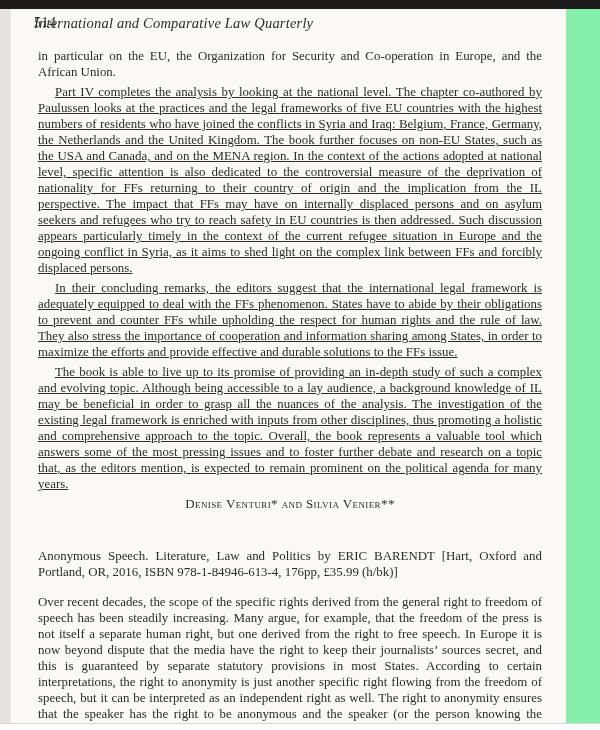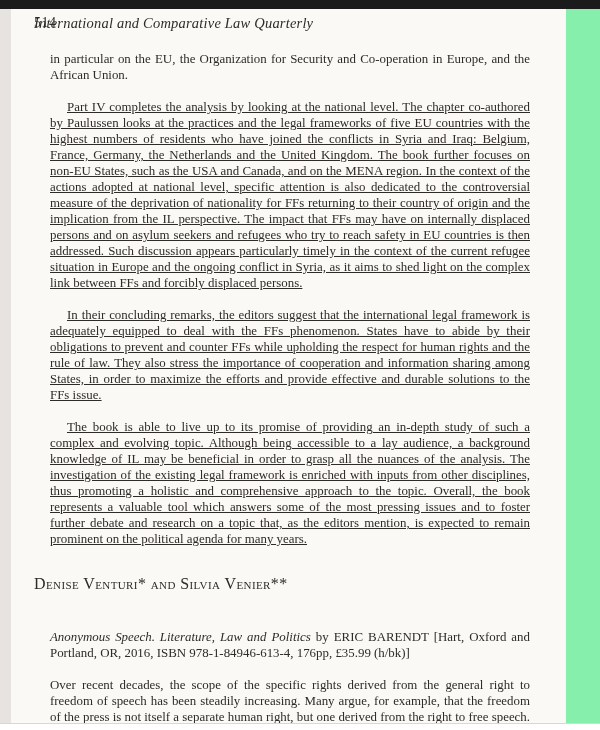--- a/index.html
+++ b/index.html
@@ -51,7 +51,7 @@
     letter-spacing: 0.2px;
   }
   .body-text p {
-    margin: 16px;
+    margin: 4px;
     font-size: 12.9px;
     line-height: 16px;
     text-align: justify;

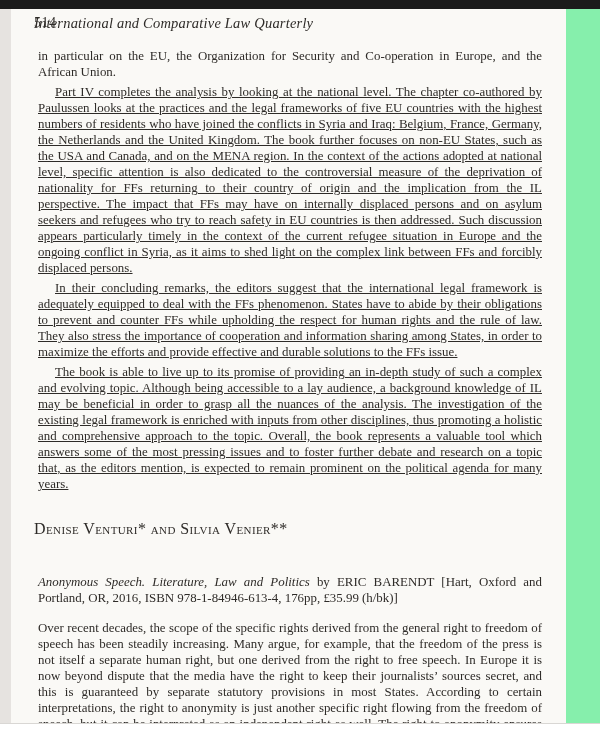--- a/index.html
+++ b/index.html
@@ -58,10 +58,10 @@
   }
   .indent { text-indent: 17px; text-decoration: underline; }
   .signature {
-    margin-top: 28px;
-    text-align: left;
+    margin-top: 4px;
+    text-align: center;
     font-variant: small-caps;
-    font-size: 16px;
+    font-size: 13px;
     letter-spacing: 0.4px;
   }
   .book-heading {

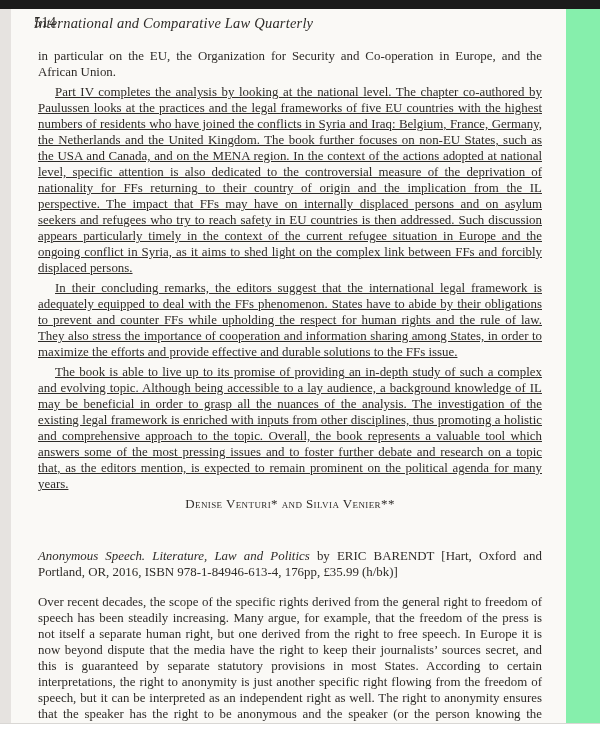--- a/index.html
+++ b/index.html
@@ -67,7 +67,7 @@
   .book-heading {
     margin-top: 36px !important;
   }
-  .book-title-italic { font-style: italic; }
+  .book-title-italic { }
   .first-review2 { margin-top: 14px !important; }
   .bottom-strip {
     position: absolute; bottom: 0; left: 0;

